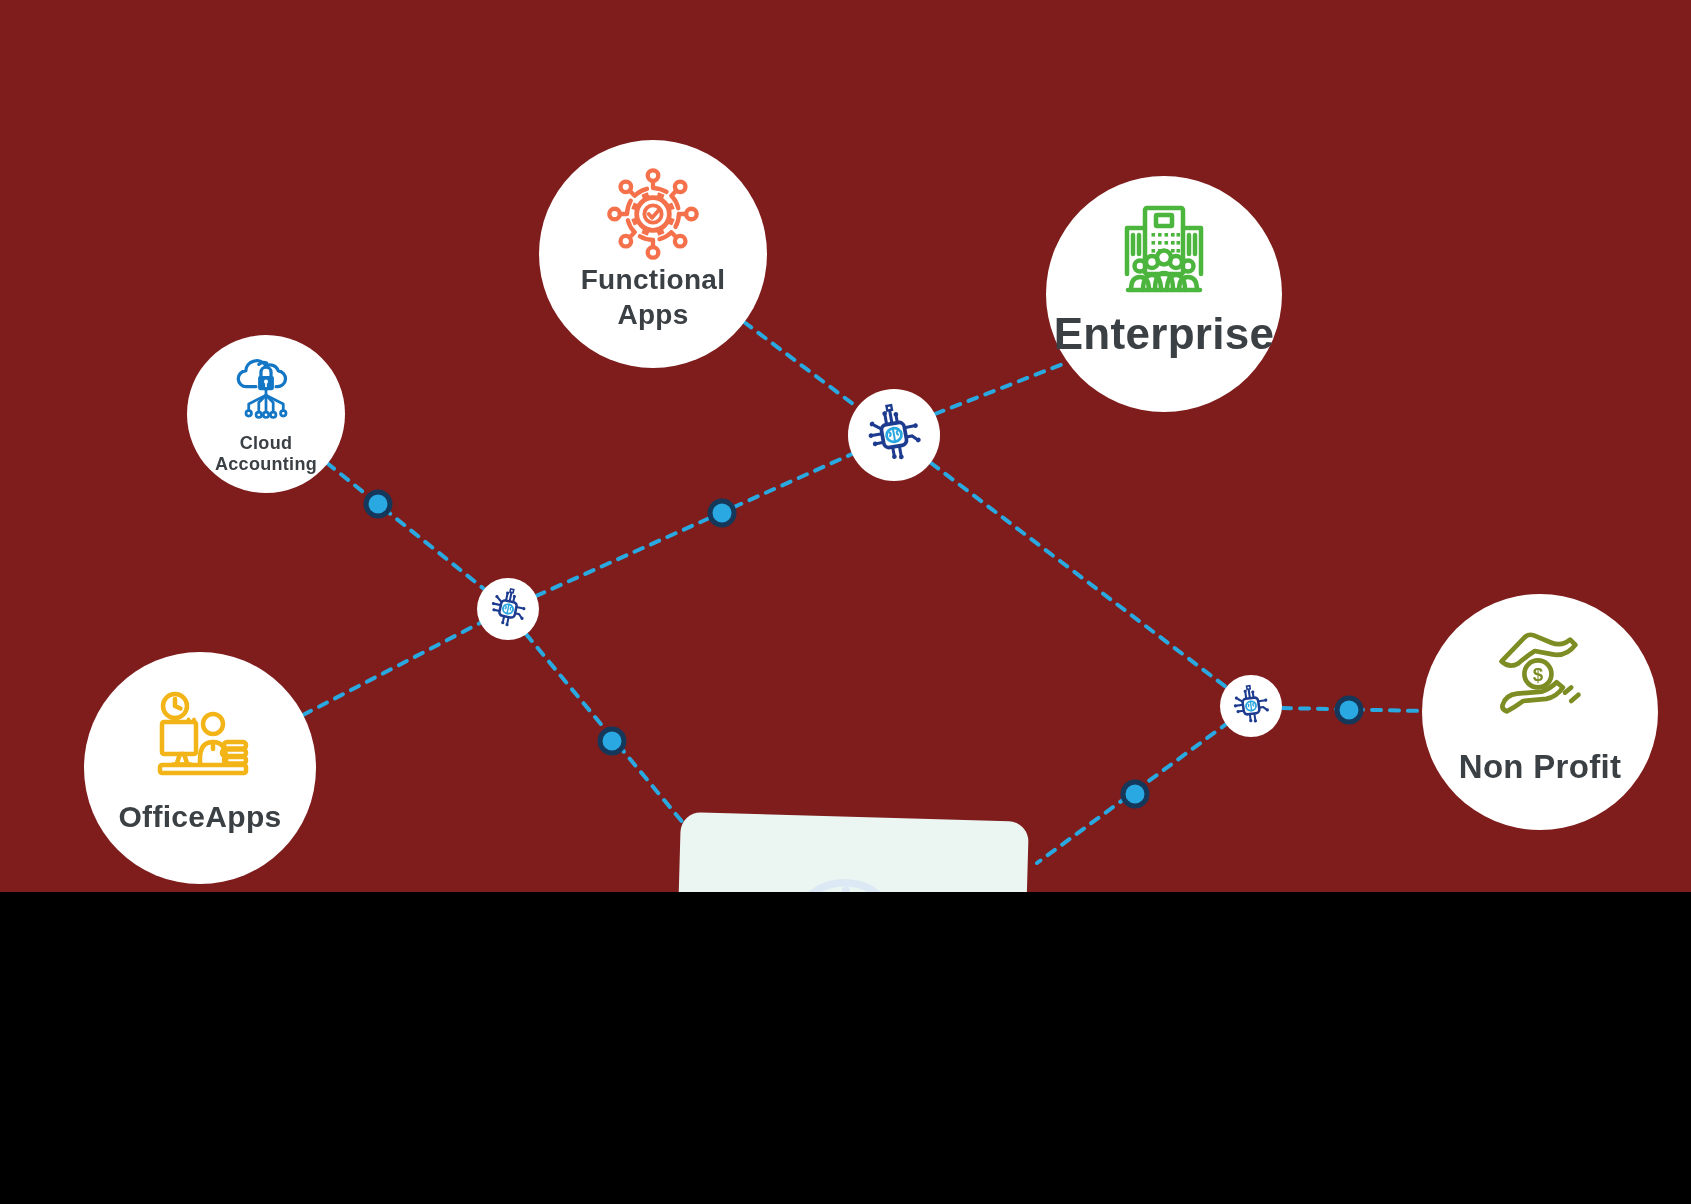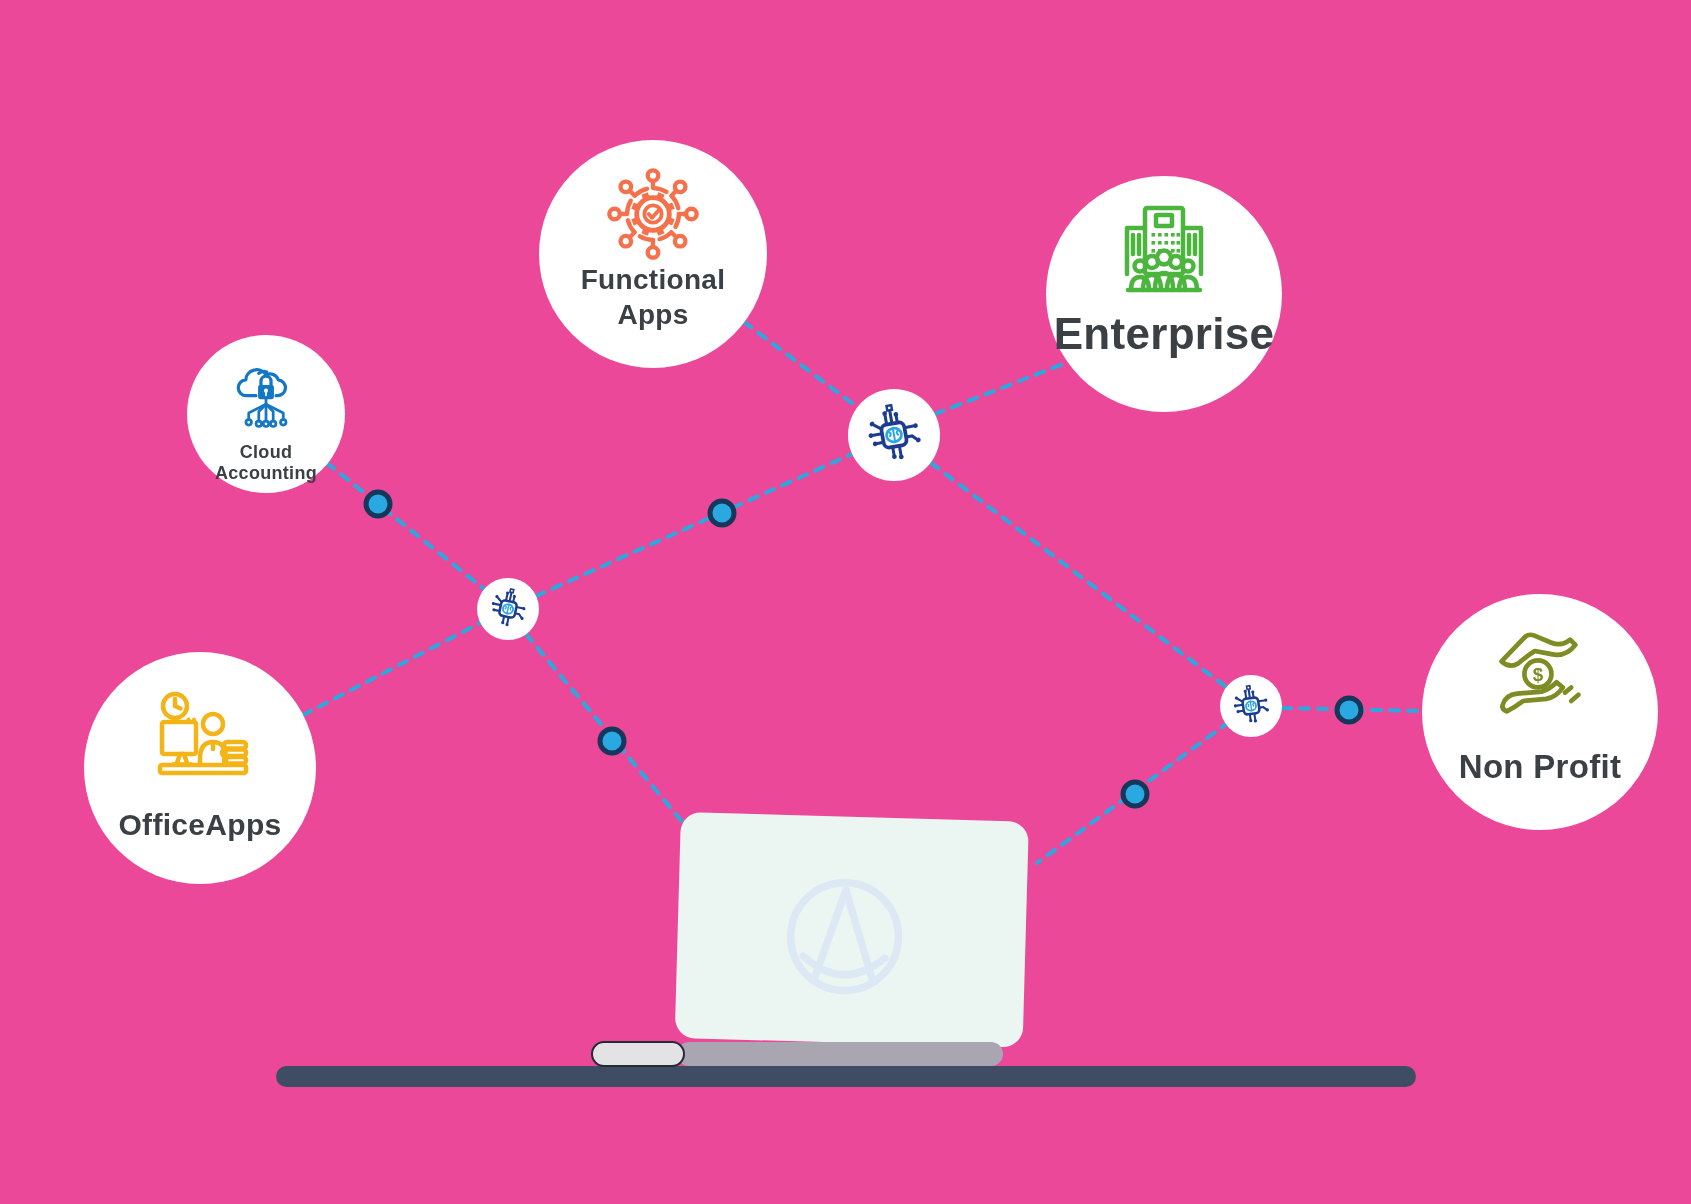--- a/index.html
+++ b/index.html
@@ -3,7 +3,7 @@
 <meta charset="utf-8">
 <style>
   html,body{margin:0;padding:0;background:#000;}
-  #canvas{position:relative;width:1691px;height:1204px;background:#ec4899;overflow:hidden;
+  #canvas{position:relative;width:1691px;height:892px;background:#7f1d1d;overflow:hidden;
           font-family:"Liberation Sans",sans-serif;}
   #links-layer{position:absolute;left:0;top:0;z-index:1;}
   .hub{position:absolute;background:#ffffff;border-radius:50%;display:flex;flex-direction:column;

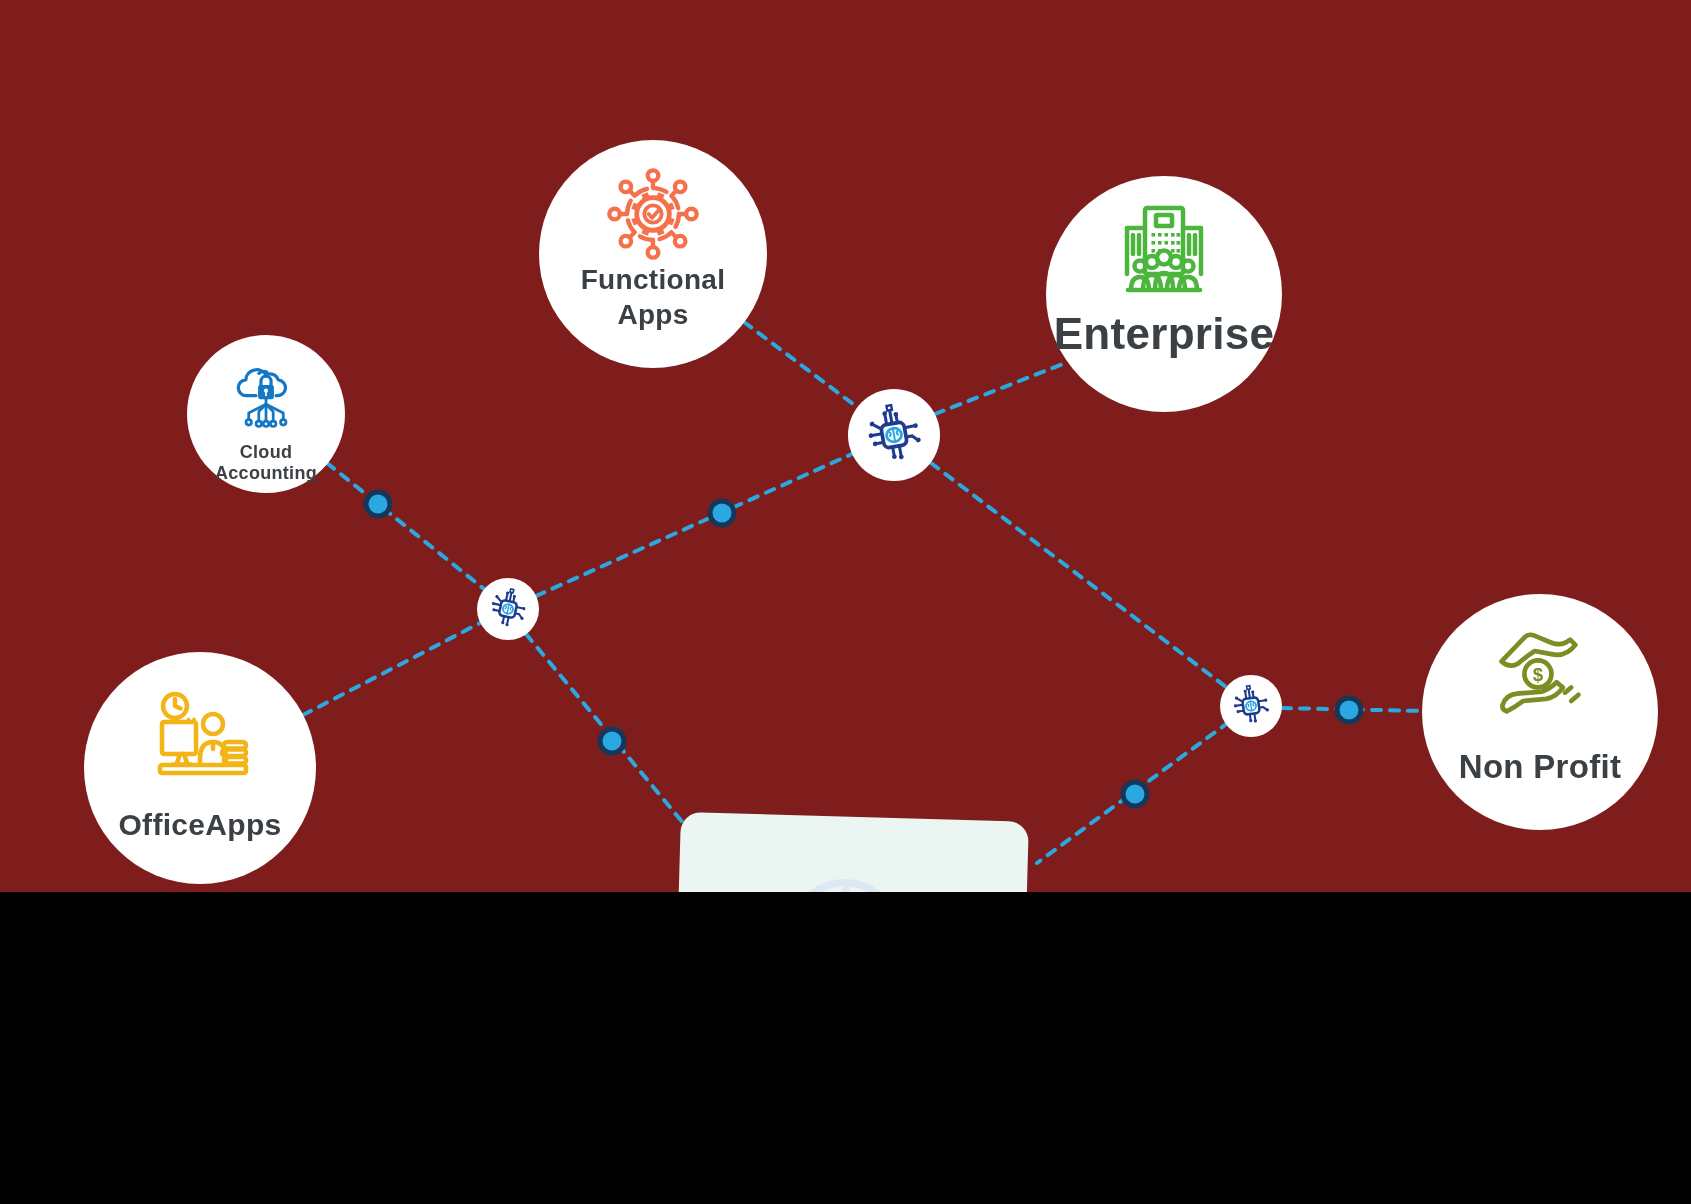--- a/index.html
+++ b/index.html
@@ -17,7 +17,7 @@
   #hub-functional .hub-label{font-size:28px;line-height:35px;}
   #hub-enterprise{left:1046px;top:176px;width:236px;height:236px;padding-top:26px;}
   #hub-enterprise .hub-label{font-size:44px;line-height:40px;margin-top:12px;}
-  #hub-cloud{left:187px;top:335px;width:158px;height:158px;padding-top:14px;justify-content:center;}
+  #hub-cloud{left:187px;top:335px;width:158px;height:158px;padding-top:14px;}
   #hub-cloud .hub-label{font-size:18px;line-height:21px;}
   #hub-office{left:84px;top:652px;width:232px;height:232px;padding-top:34px;}
   #hub-office .hub-label{font-size:30px;line-height:34px;margin-top:22px;}

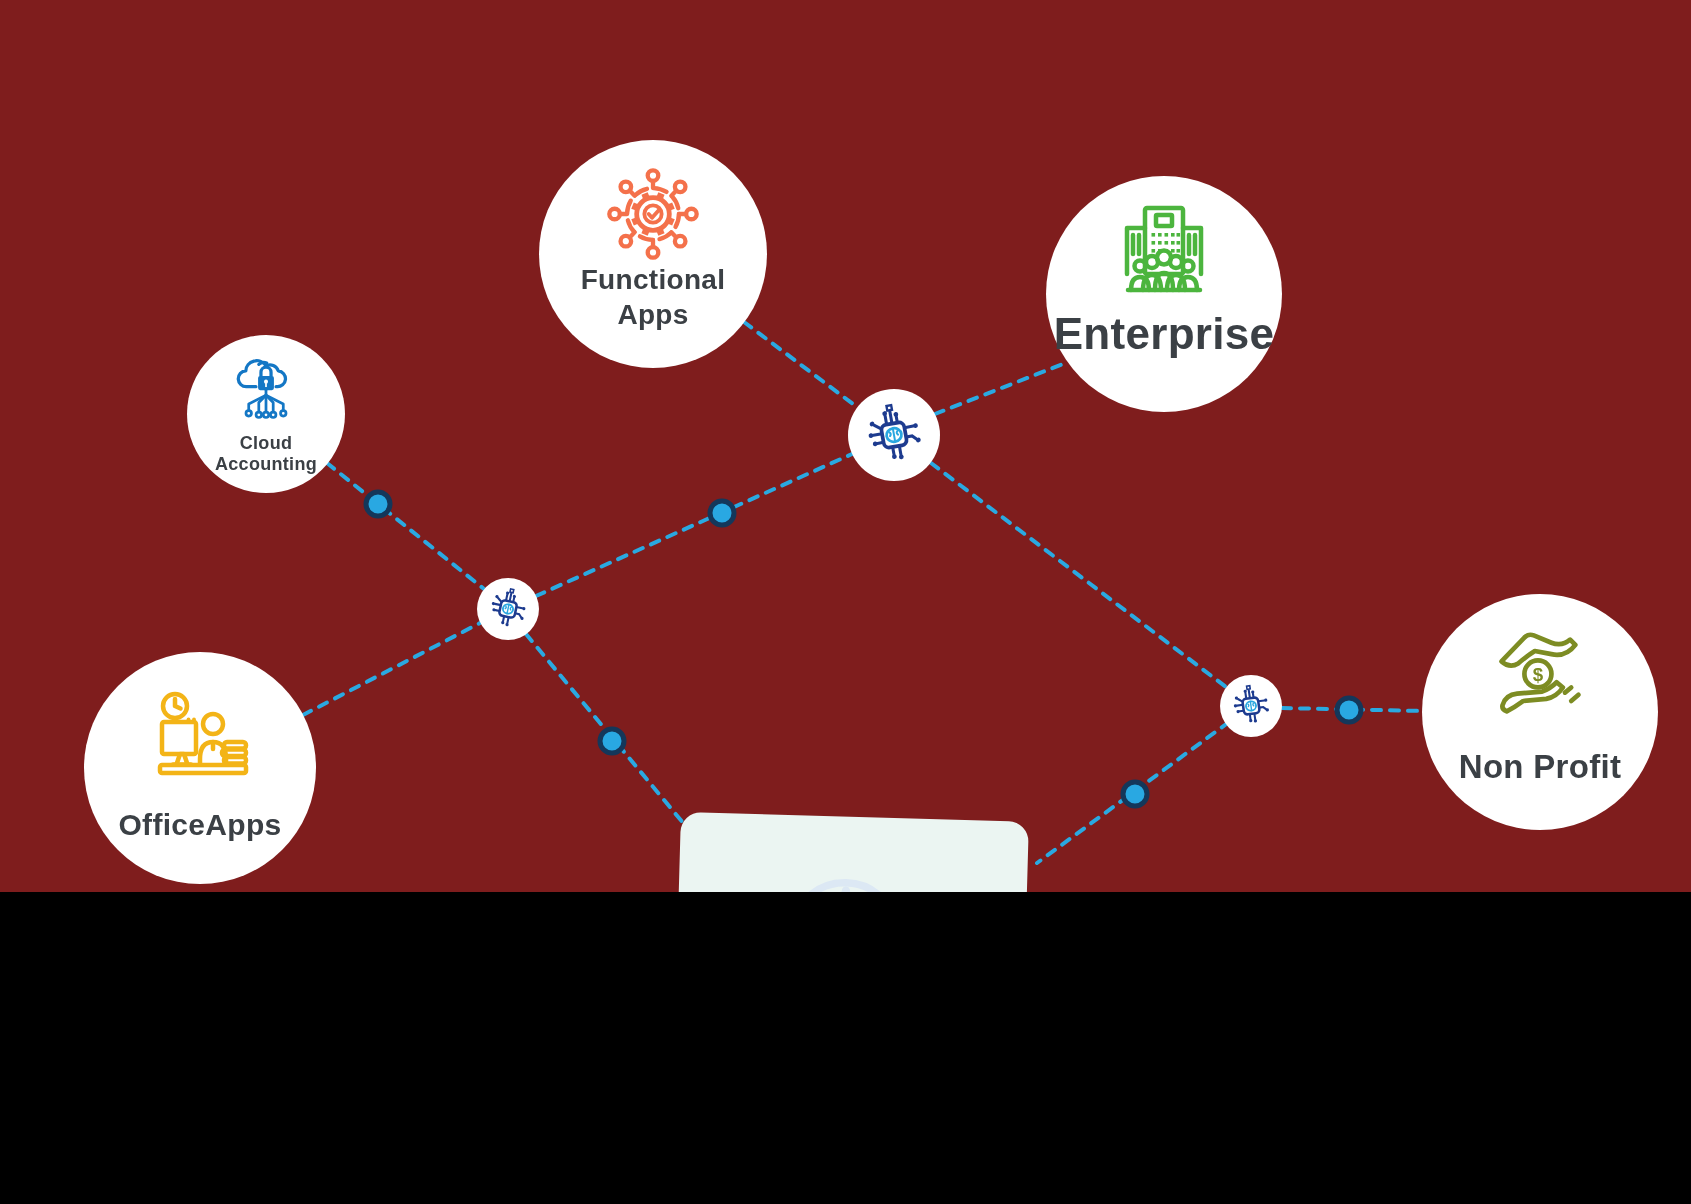--- a/index.html
+++ b/index.html
@@ -20,7 +20,7 @@
   #hub-cloud{left:187px;top:335px;width:158px;height:158px;padding-top:14px;}
   #hub-cloud .hub-label{font-size:18px;line-height:21px;}
   #hub-office{left:84px;top:652px;width:232px;height:232px;padding-top:34px;}
-  #hub-office .hub-label{font-size:30px;line-height:34px;margin-top:22px;}
+  #hub-office .hub-label{font-size:30px;line-height:34px;margin-top:14px;}
   #hub-nonprofit{left:1422px;top:594px;width:236px;height:236px;padding-top:30px;}
   #hub-nonprofit .hub-label{font-size:33px;line-height:37px;margin-top:20px;}
   #node-central{left:848px;top:389px;width:92px;height:92px;}

